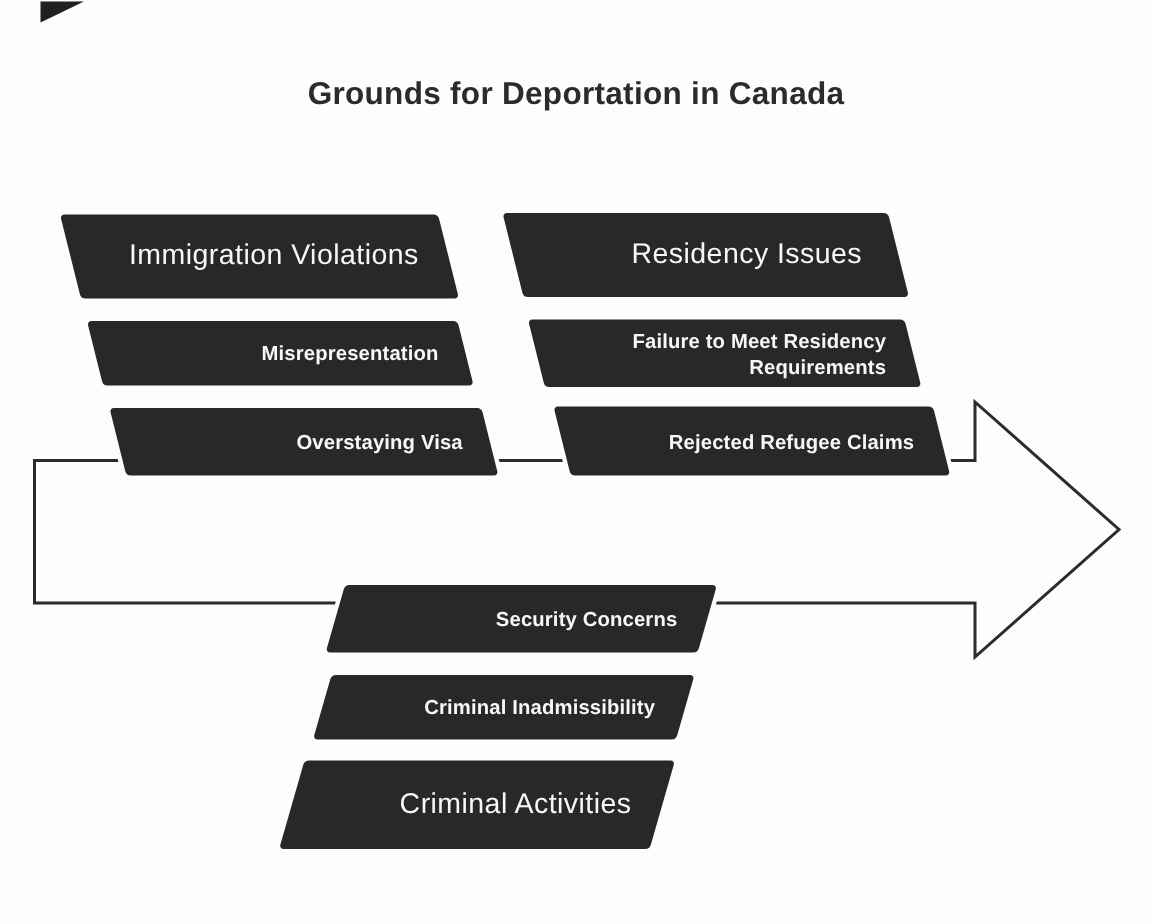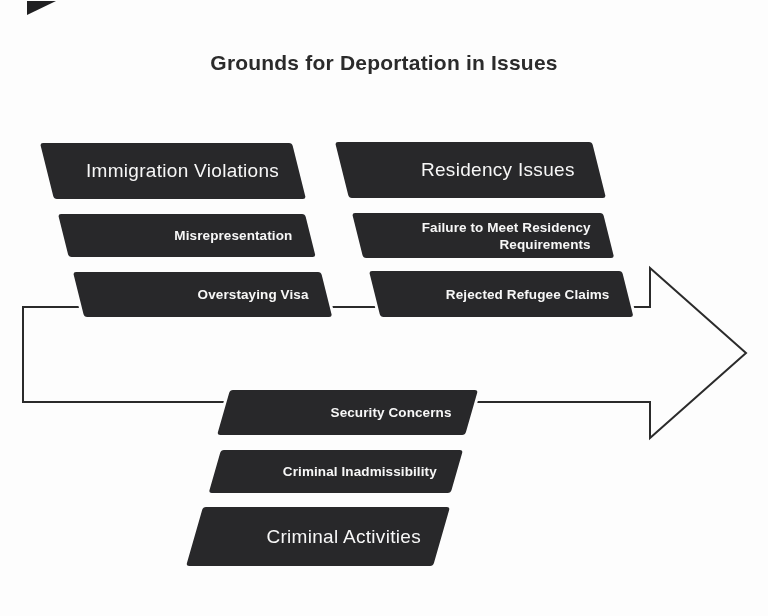--- a/index.html
+++ b/index.html
@@ -81,7 +81,7 @@
     <polygon points="27,1 56,1 27,15" fill="#202022"></polygon>
   </svg>
 
-  <div class="page-title">Grounds for Deportation in Issues</div>
+  <div class="page-title">Grounds for Deportation in Canada</div>
 
   <svg class="flow-arrow" width="768" height="616" viewBox="0 0 768 616">
     <polygon points="23,307 650,307 650,268 746,353 650,438 650,402 23,402" fill="none" stroke="#2b2b2b" stroke-width="2" stroke-linejoin="miter"></polygon>

